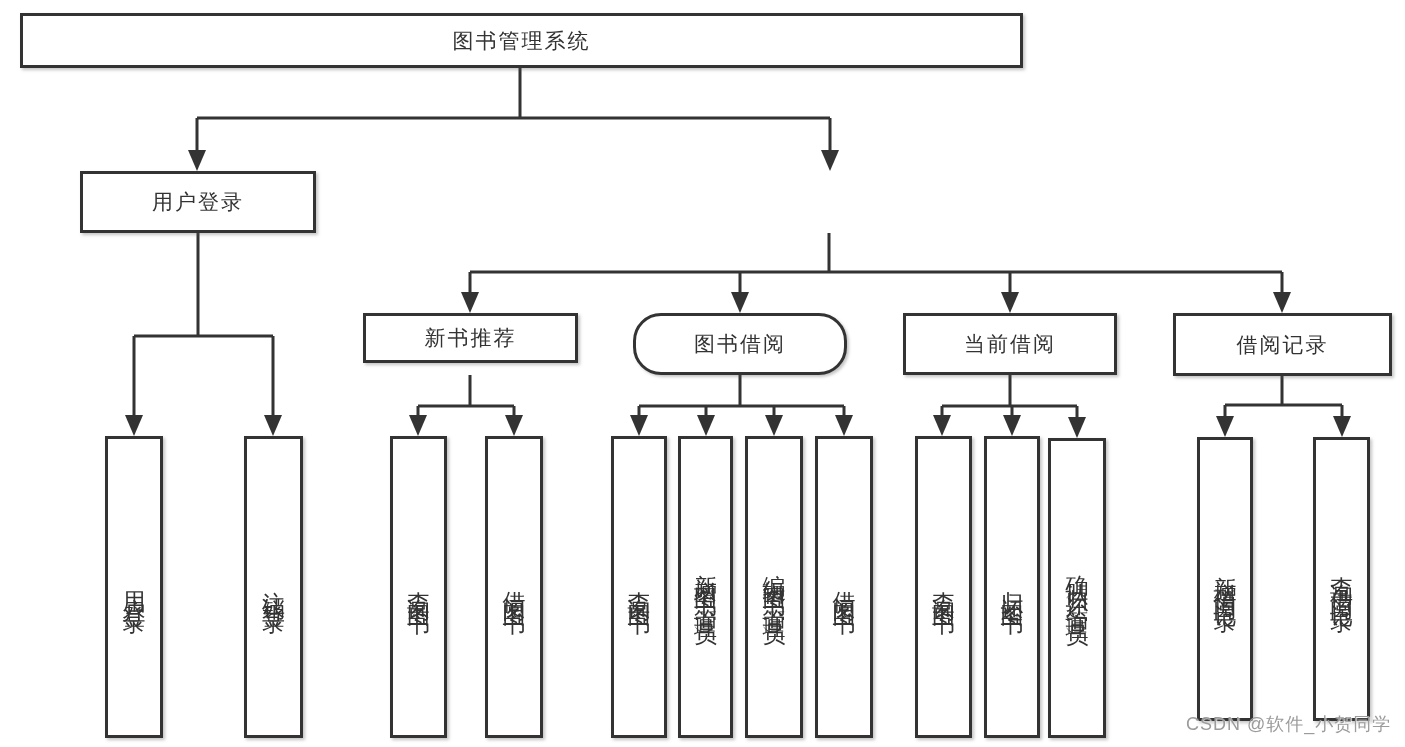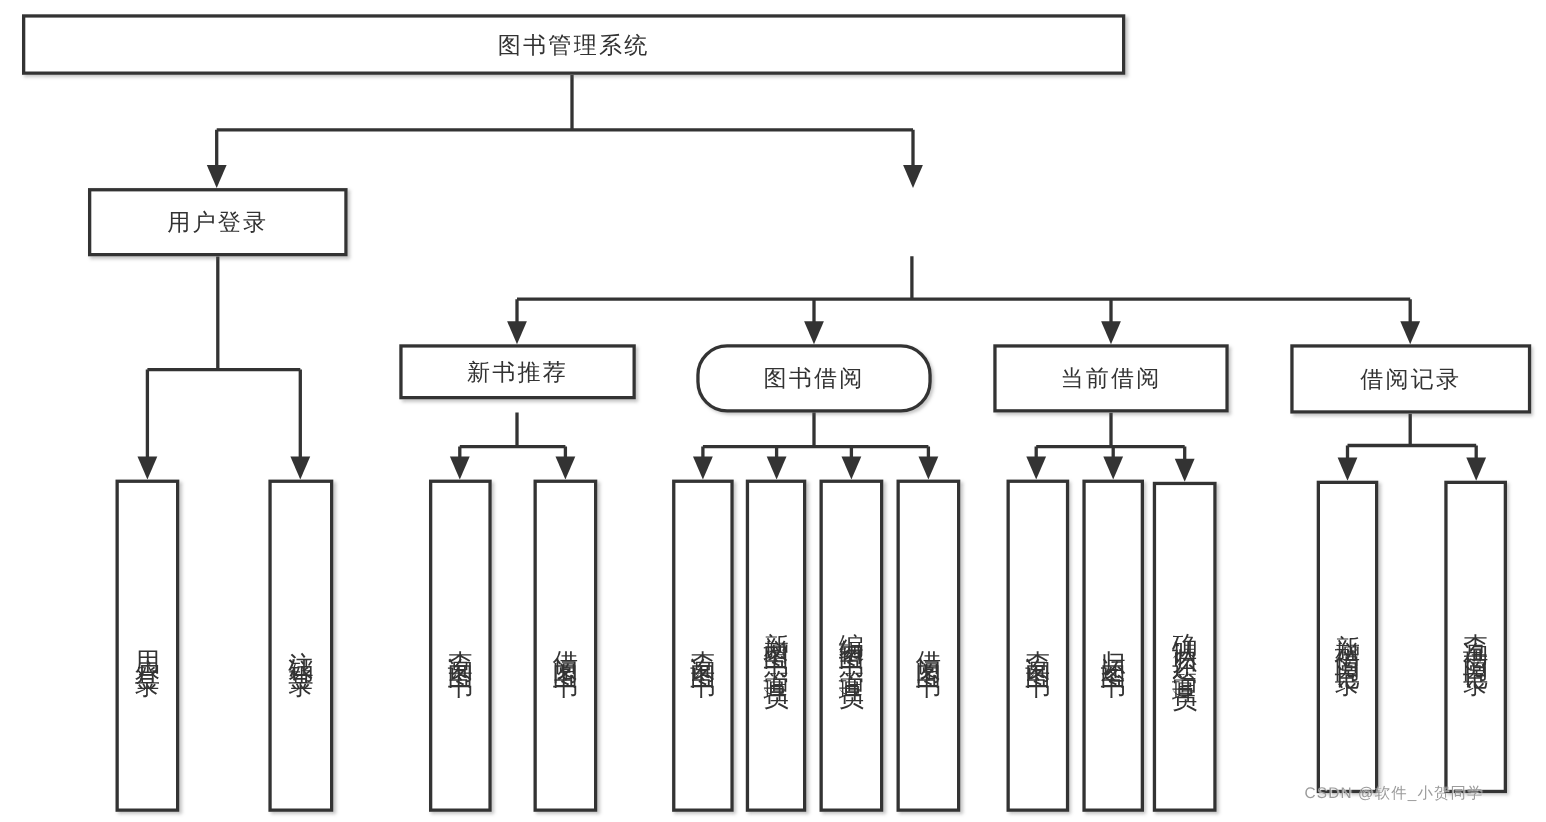--- a/index.html
+++ b/index.html
@@ -54,7 +54,7 @@
     left: 1186px;
     top: 712px;
     z-index: 3;
-    font-size: 14px;
+    font-size: 18px;
     letter-spacing: 1px;
     color: #9b9b9b;
     text-shadow: 1px 1px 1px rgba(255,255,255,0.8);

